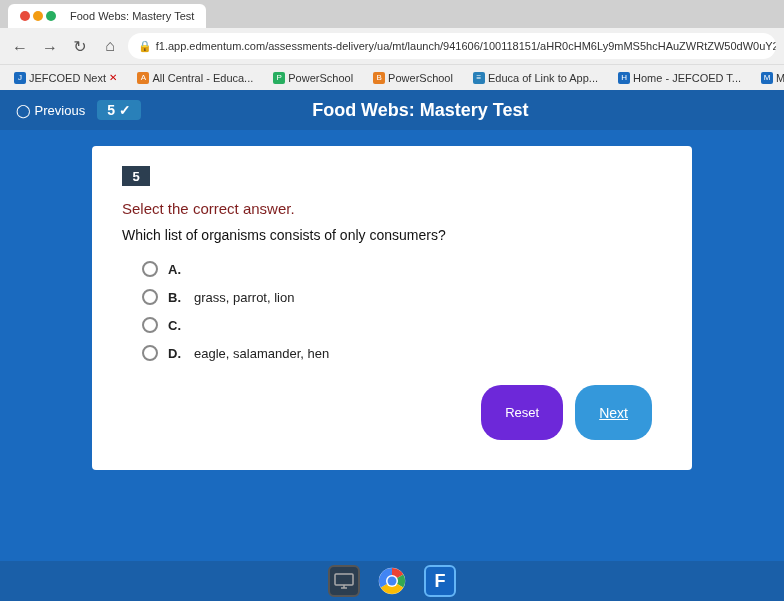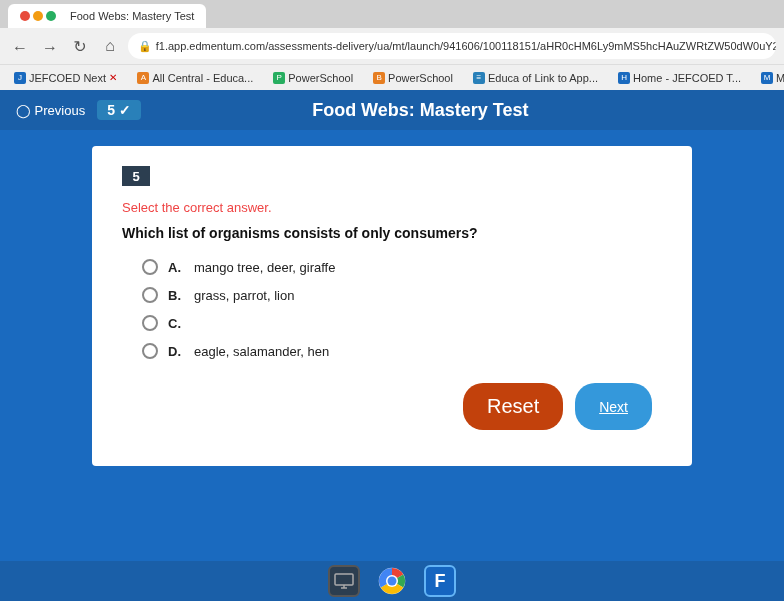--- a/index.html
+++ b/index.html
@@ -197,8 +197,8 @@
     }
 
     .instruction-text {
-      font-size: 13px;
-      color: #ef4444;
+      font-size: 15px;
+      color: #7f1d1d;
       margin-bottom: 10px;
     }
 

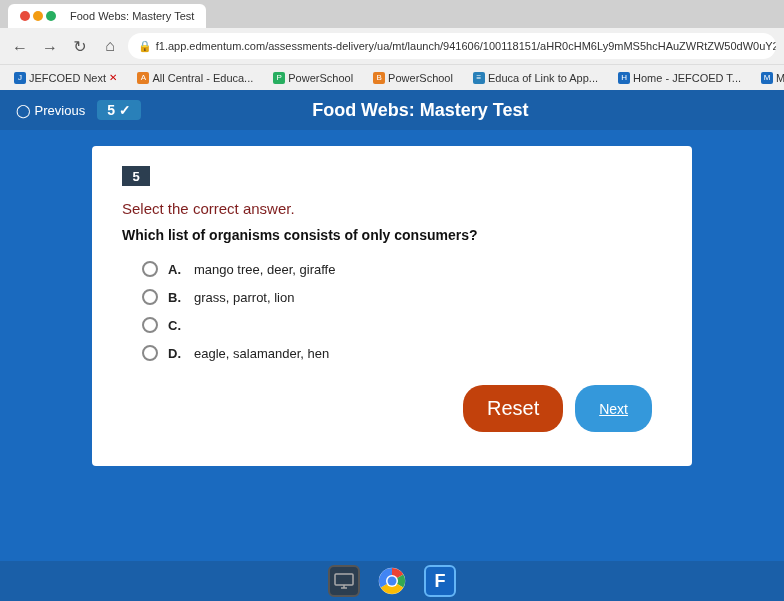--- a/index.html
+++ b/index.html
@@ -206,7 +206,7 @@
       font-size: 14px;
       color: #111;
       margin-bottom: 18px;
-      font-weight: 700;
+      font-weight: 400;
     }
 
     .options-list {

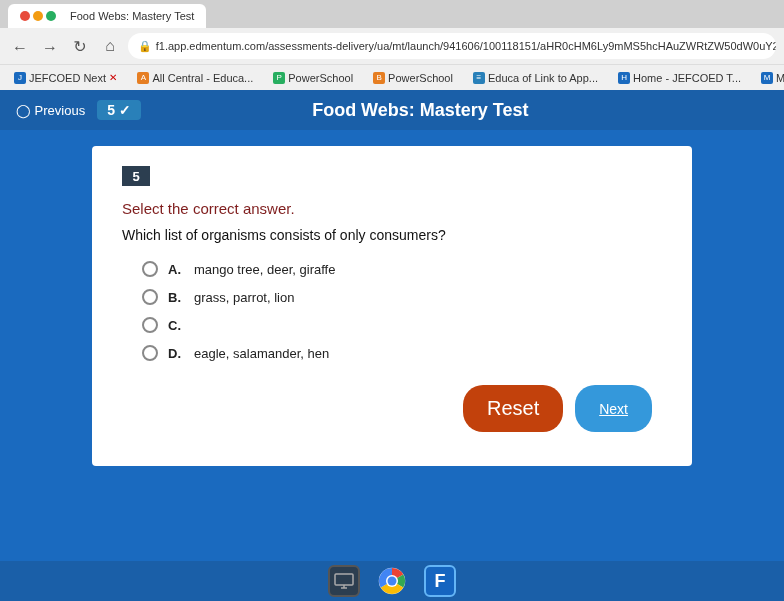--- a/index.html
+++ b/index.html
@@ -426,7 +426,6 @@
       <li class="option-item">
         <div class="radio-circle"></div>
         <span class="option-letter">A.</span>
-        <span>mango tree, deer, giraffe</span>
       </li>
       <li class="option-item">
         <div class="radio-circle"></div>

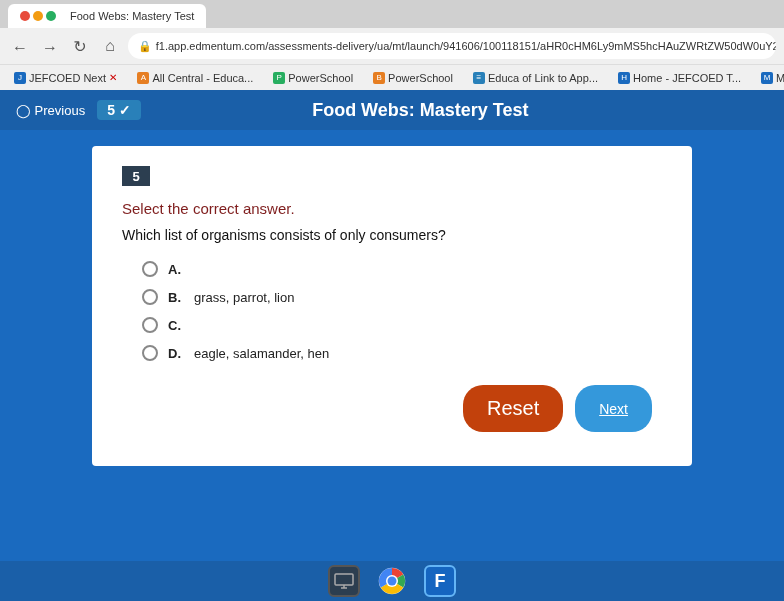--- a/index.html
+++ b/index.html
@@ -253,12 +253,12 @@
     }
 
     .btn-reset {
-      background: #c2410c;
+      background: #6d28d9;
       color: white;
       border: none;
       border-radius: 20px;
-      padding: 12px 24px;
-      font-size: 20px;
+      padding: 20px 24px;
+      font-size: 13px;
       cursor: pointer;
     }
 

